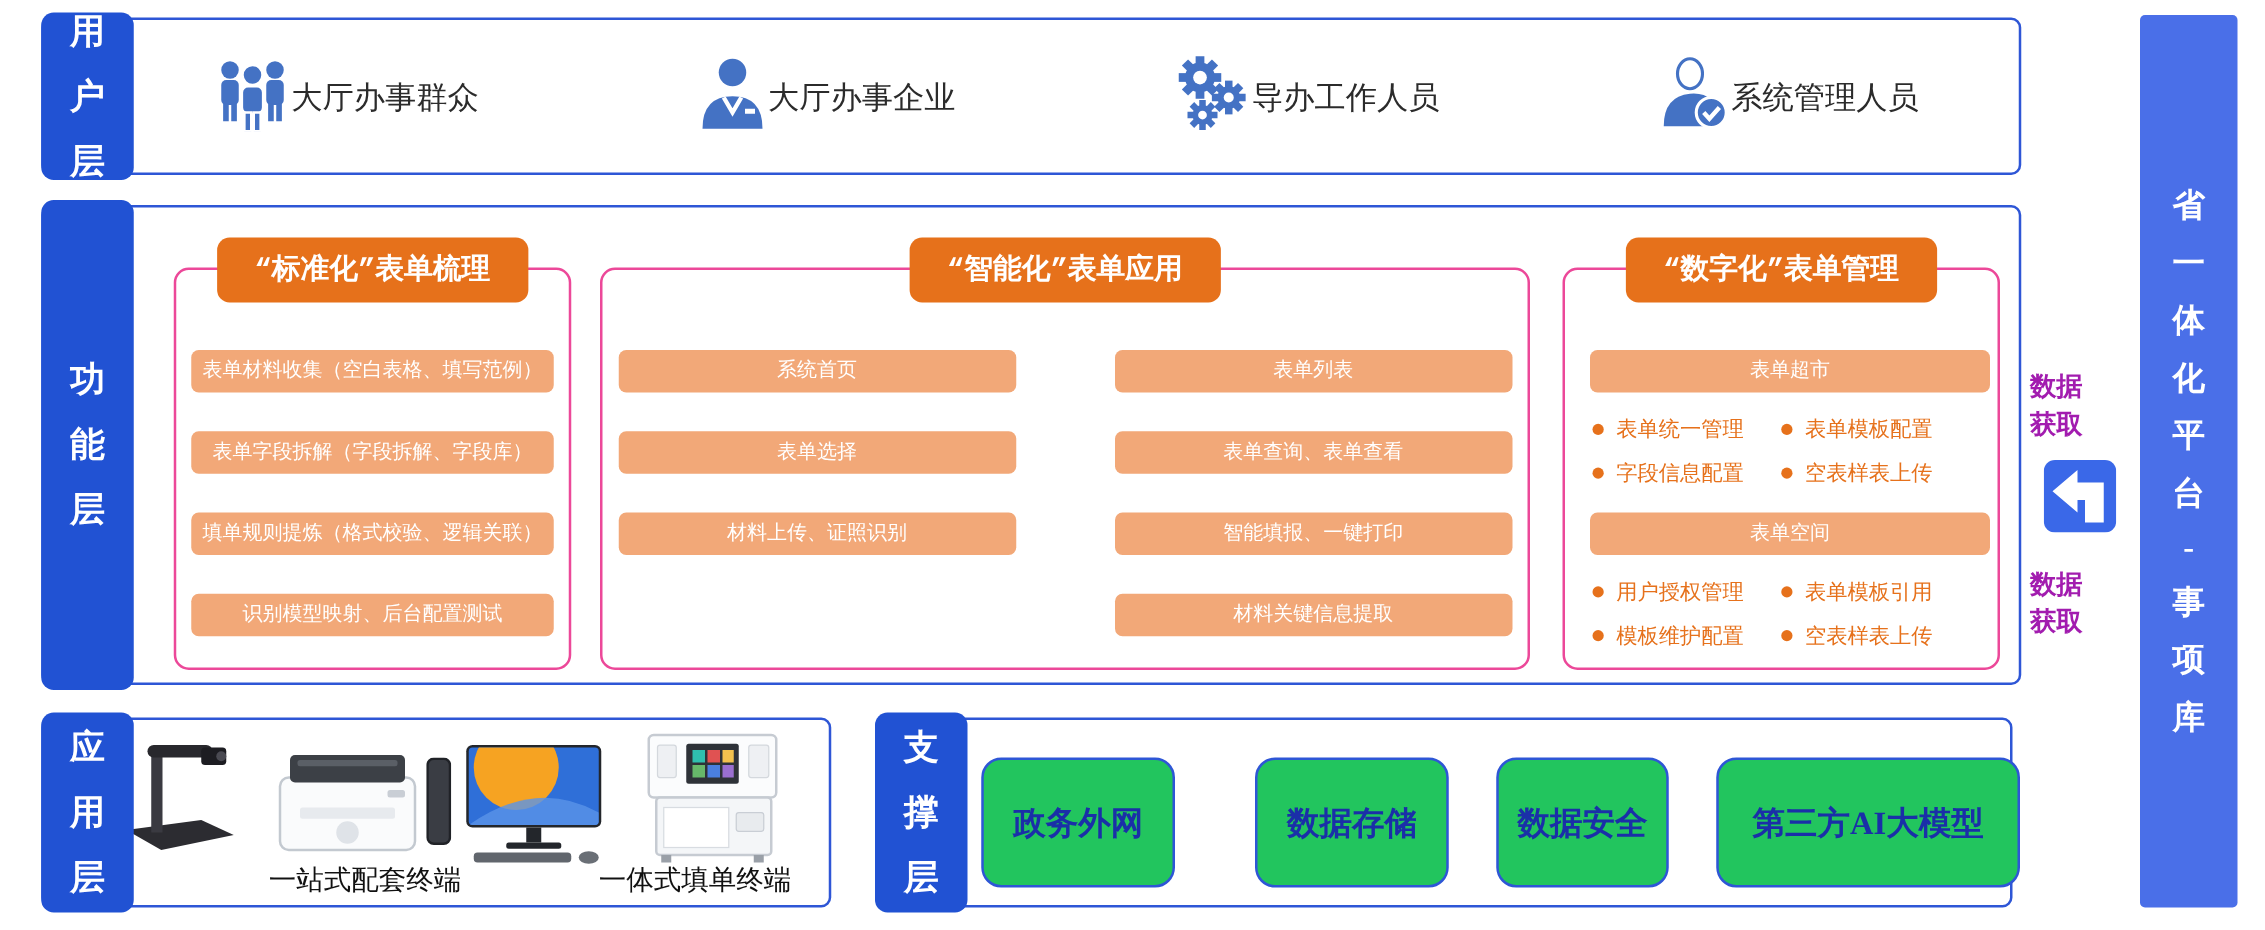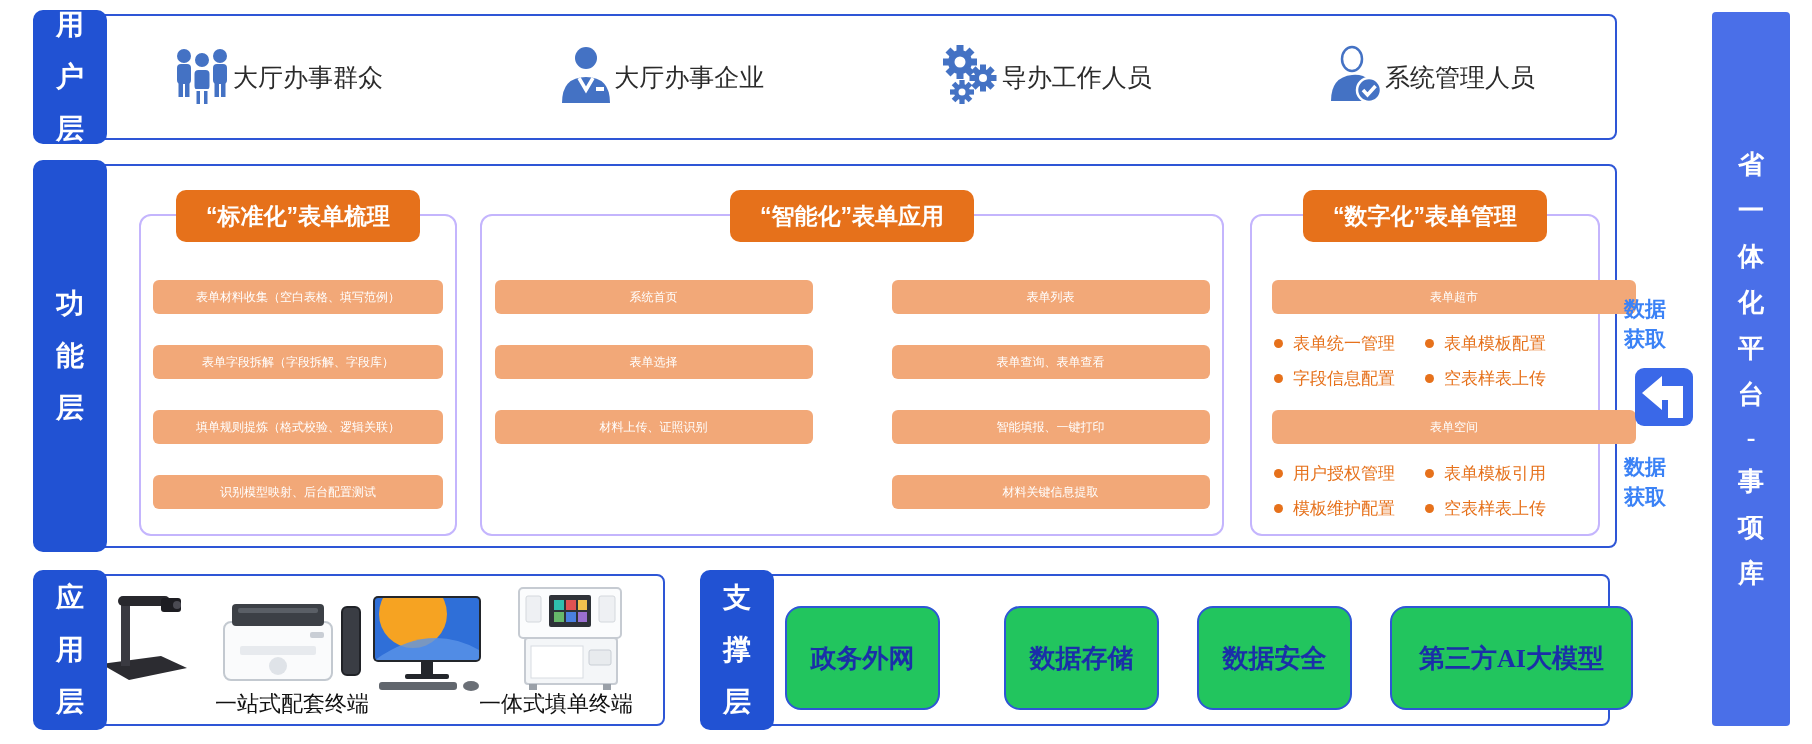--- a/index.html
+++ b/index.html
@@ -22,7 +22,7 @@
   .user-item .ulabel { font-family:"Liberation Serif", serif; font-size:25px; color:#2b2b2b; white-space:nowrap; }
 
   
-  .panel { position:absolute; top:48px; height:322px; border:2px solid #c4b5fd; border-radius:12px; background:#fff; }
+  .panel { position:absolute; top:48px; height:322px; border:2px solid #ec4899; border-radius:12px; background:#fff;font-family:Liberation Mono, monospace; }
   .panel-header {
     position:absolute; top:-26px; left:50%; transform:translateX(-50%);
     height:52px; line-height:52px; padding:0 30px; white-space:nowrap;

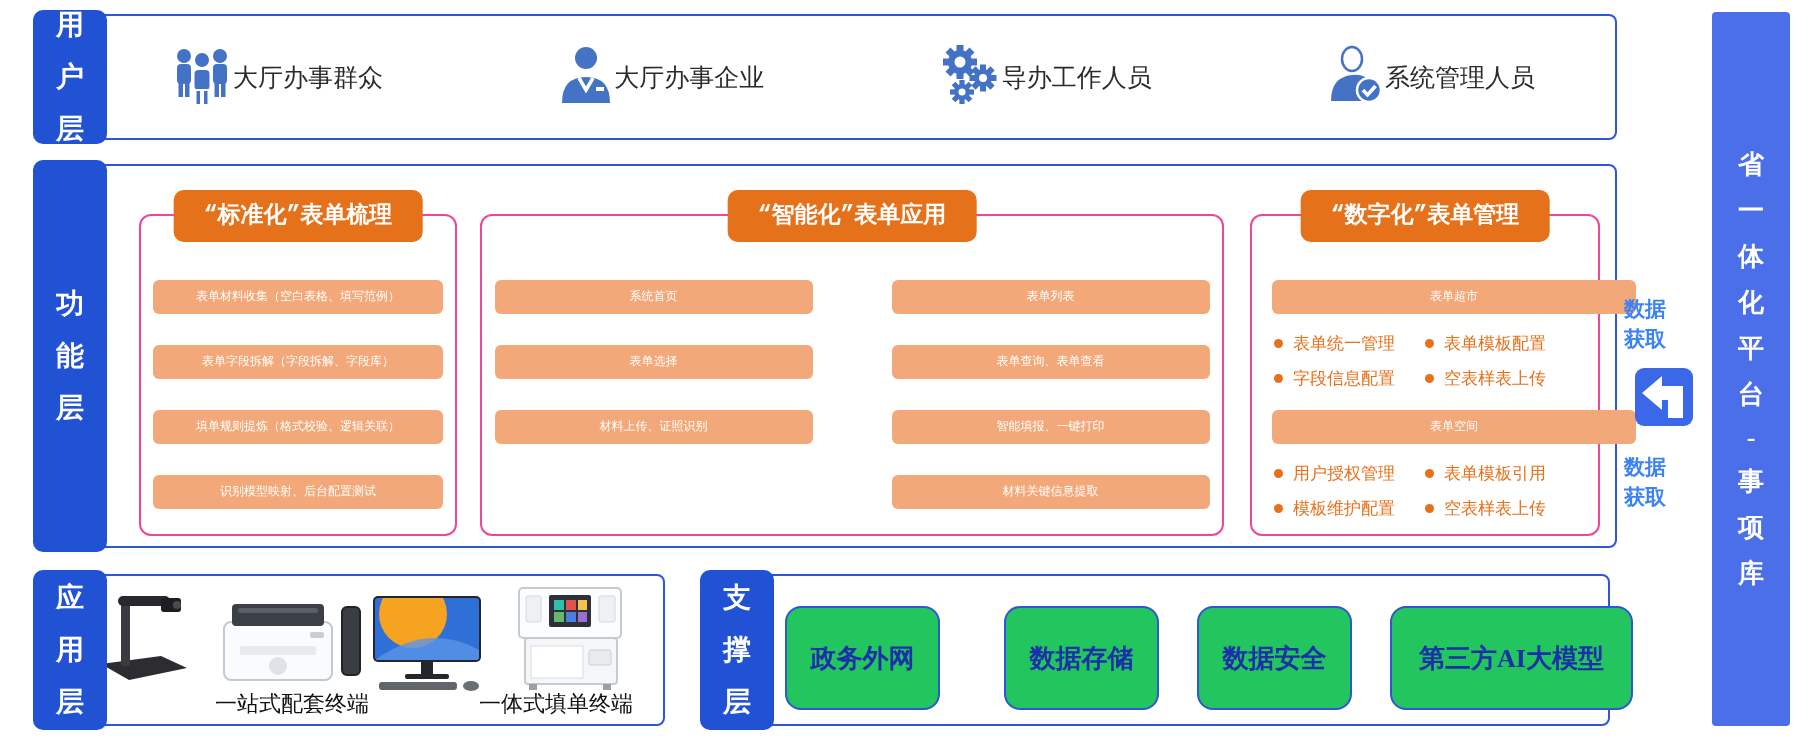--- a/index.html
+++ b/index.html
@@ -31,7 +31,7 @@
   .bars { position:absolute; top:64px; left:50%; transform:translateX(-50%);
     display:flex; flex-direction:column; gap:31px; }
   .bar { height:34px; line-height:34px; background:#F2A878; color:#fff;
-    font-size:12px; text-align:center; border-radius:6px; white-space:nowrap; }
+    font-size:16px; text-align:center; border-radius:6px; white-space:nowrap; }
   .w290 { width:290px; } .w318 { width:318px; } .w306 { width:364px; }
   .twocol { position:absolute; top:64px; left:0; right:0; display:flex; justify-content:center; gap:79px; }
   .p3-inner { position:absolute; top:64px; left:50%; transform:translateX(-50%); width:306px; }

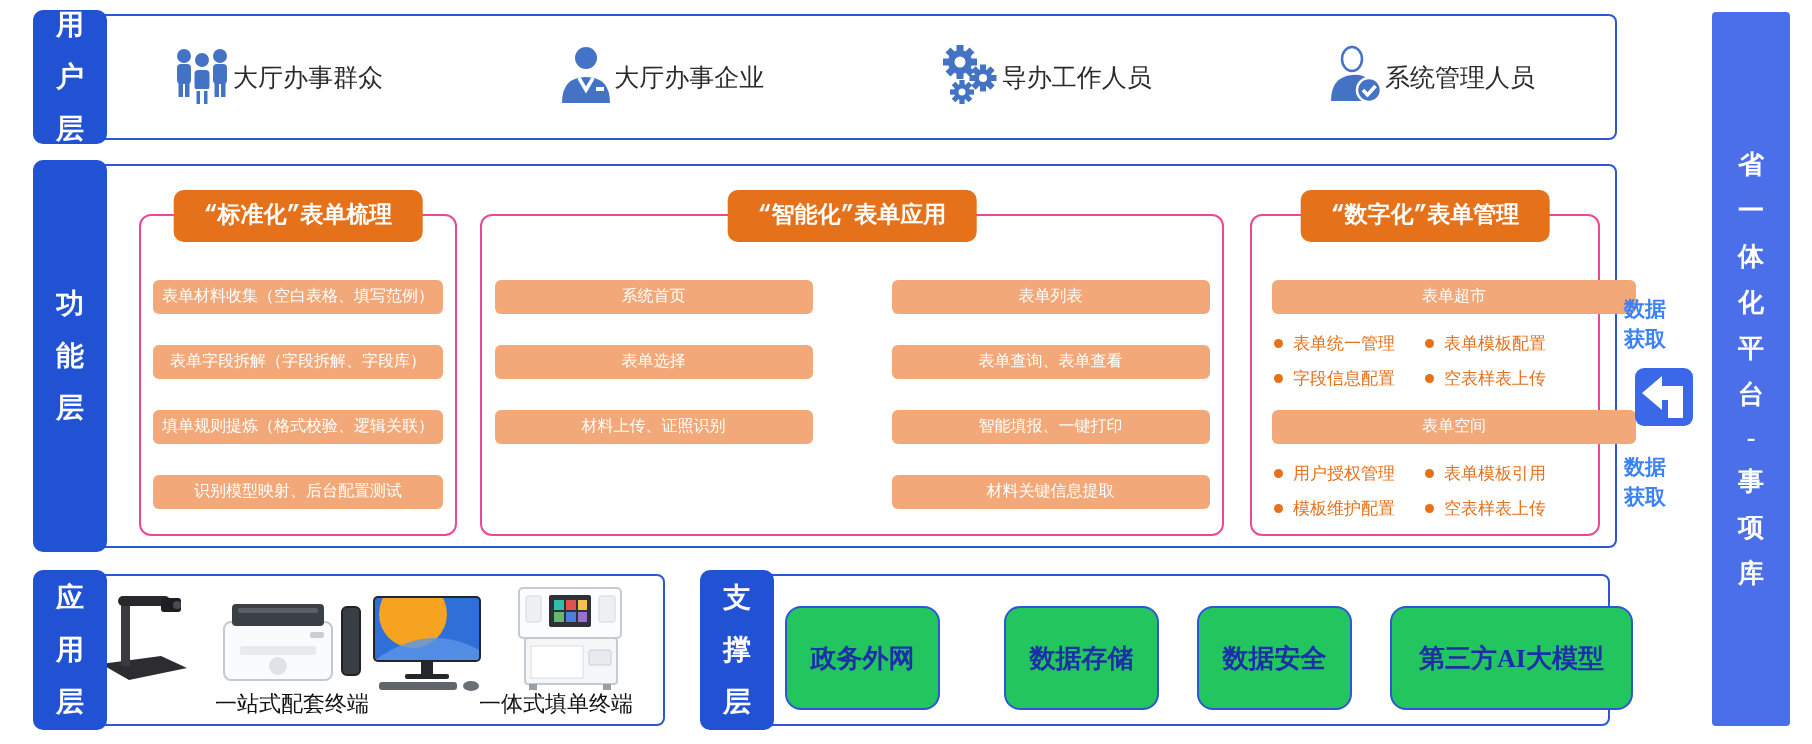--- a/index.html
+++ b/index.html
@@ -32,7 +32,7 @@
     display:flex; flex-direction:column; gap:31px; }
   .bar { height:34px; line-height:34px; background:#F2A878; color:#fff;
     font-size:16px; text-align:center; border-radius:6px; white-space:nowrap; }
-  .w290 { width:290px; } .w318 { width:318px; } .w306 { width:364px; }
+  .w290 { width:290px; } .w318 { width:318px; } .w306 { width:320px; }
   .twocol { position:absolute; top:64px; left:0; right:0; display:flex; justify-content:center; gap:79px; }
   .p3-inner { position:absolute; top:64px; left:50%; transform:translateX(-50%); width:306px; }
   .bgrid { display:grid; grid-template-columns:1fr 1fr; row-gap:12px; margin:18px 0 20px; padding:0 2px; }

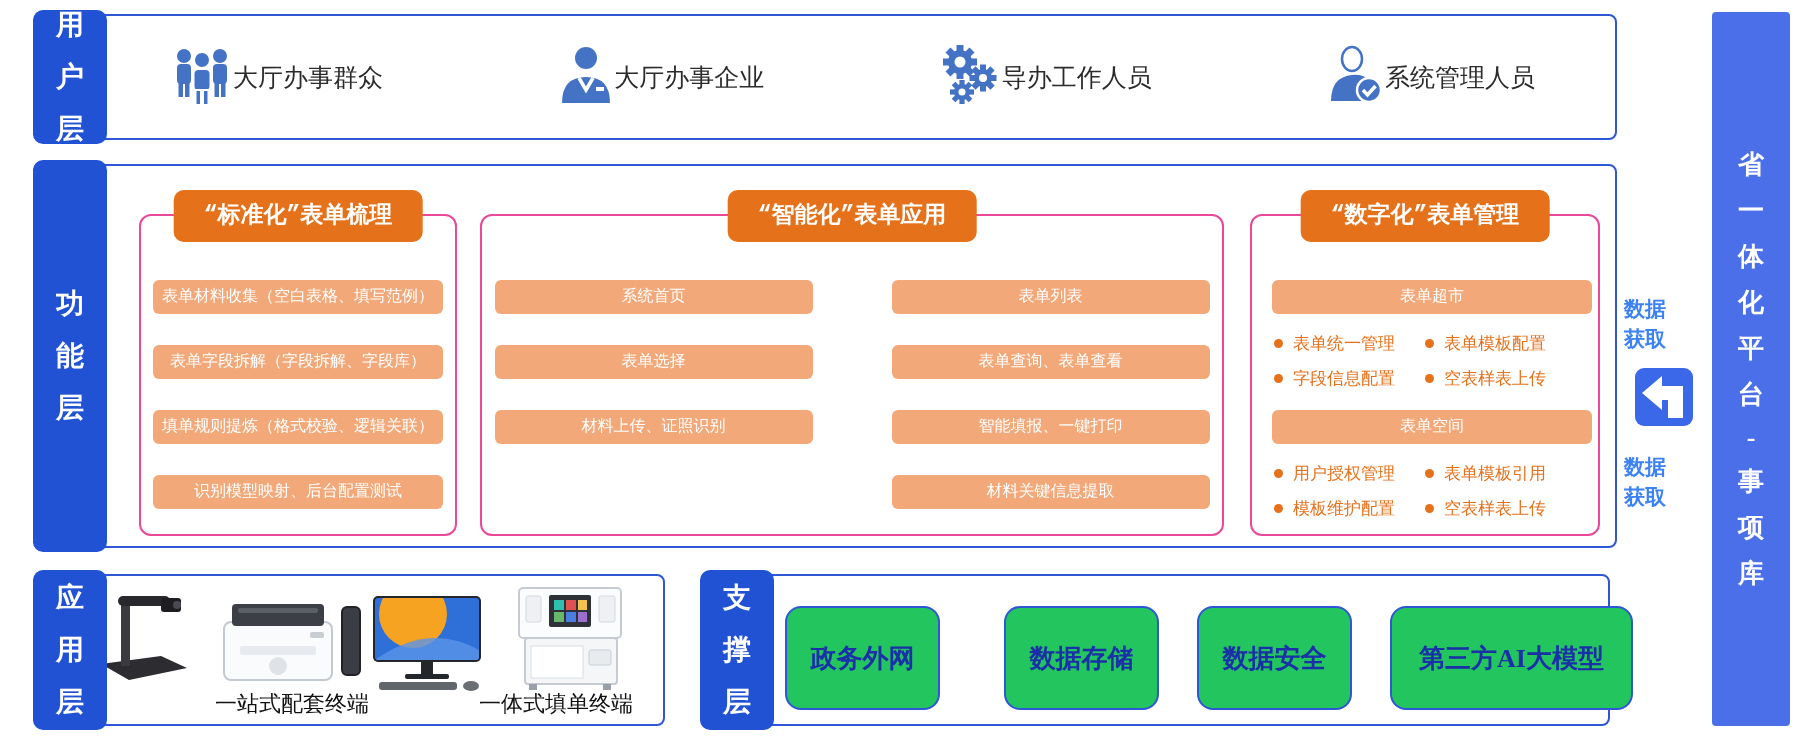--- a/index.html
+++ b/index.html
@@ -52,7 +52,7 @@
 
   
   .getdata { position:absolute; left:1622px; width:84px; text-align:center;
-    font-family:"Liberation Serif", serif; font-weight:bold; font-size:21px; color:#3b82f6; }
+    font-family:"Liberation Serif", serif; font-weight:bold; font-size:21px; color:#a21caf; }
   .getdata span { display:block; line-height:1.45; }
   .getdata-wrap { display:inline-block; width:46px; word-break:break-all; line-height:1.45; }
   .arrow-box { position:absolute; left:1635px; top:368px; }

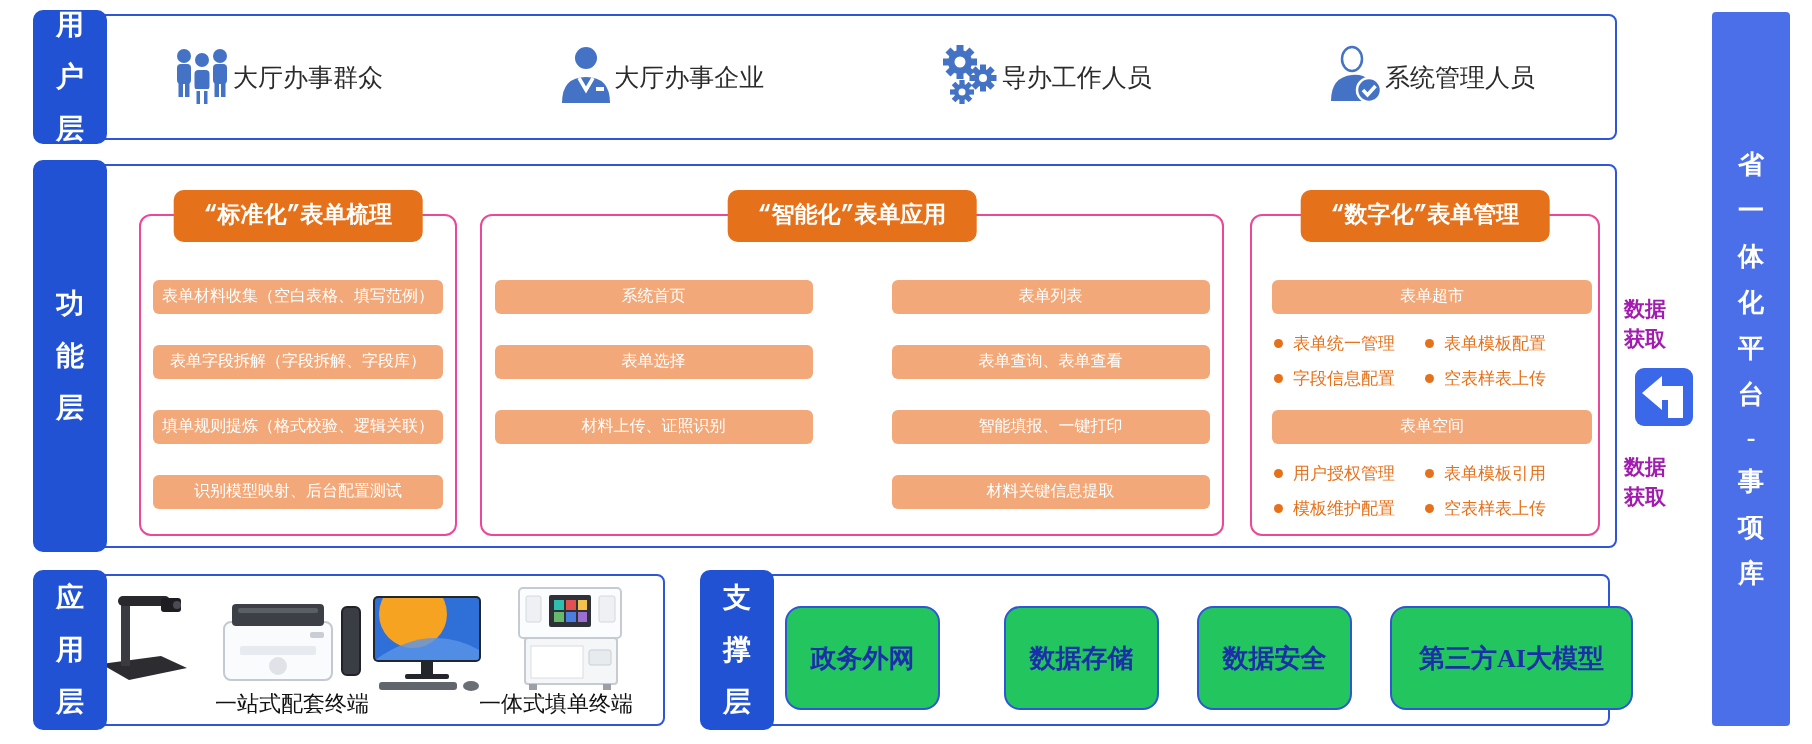--- a/index.html
+++ b/index.html
@@ -345,7 +345,7 @@
     <div class="support-items">
       <div class="sup-box" style="width:155px;">政务外网</div>
       <div class="sup-box" style="width:155px;margin-left:26px;">数据存储</div>
-      <div class="sup-box" style="width:155px;">数据安全</div>
+      <div class="sup-box" style="width:138px;">数据安全</div>
       <div class="sup-box" style="width:243px;">第三方AI大模型</div>
     </div>
   </section>

